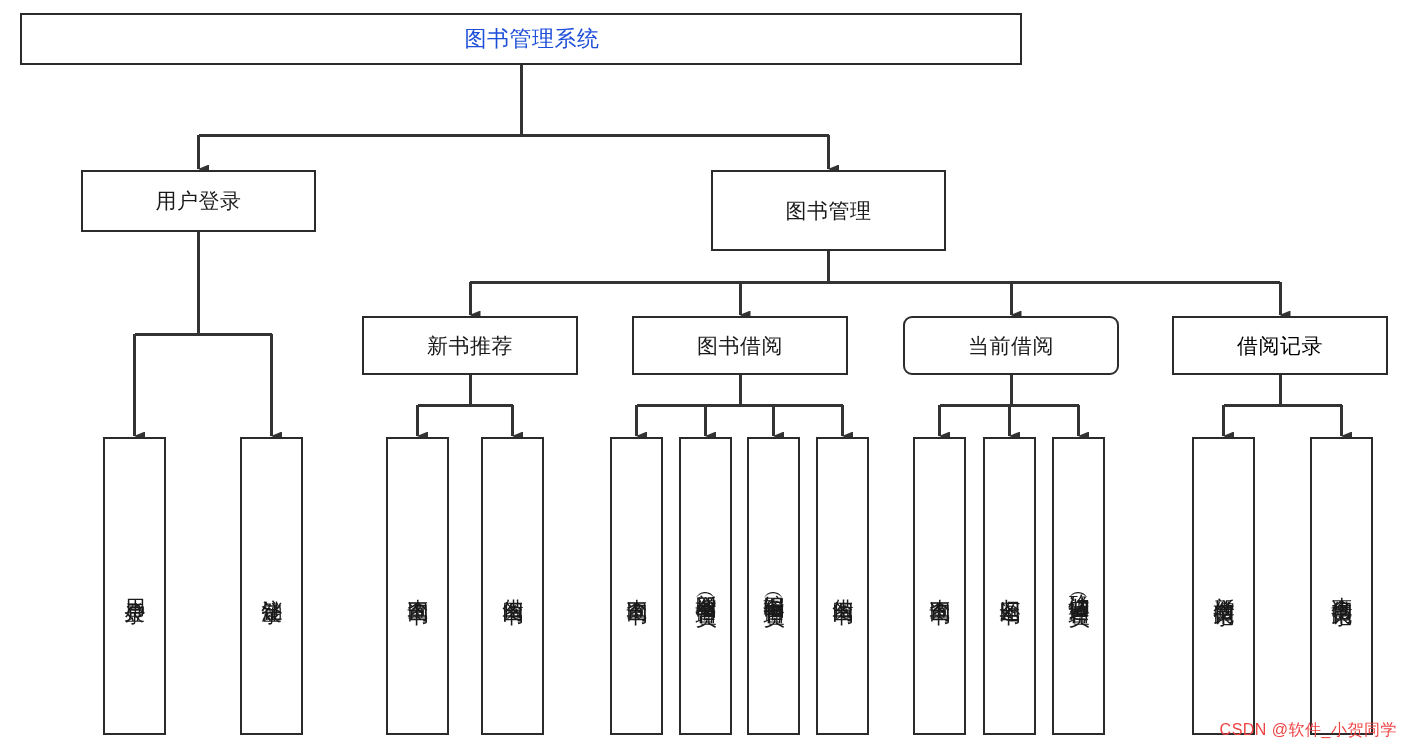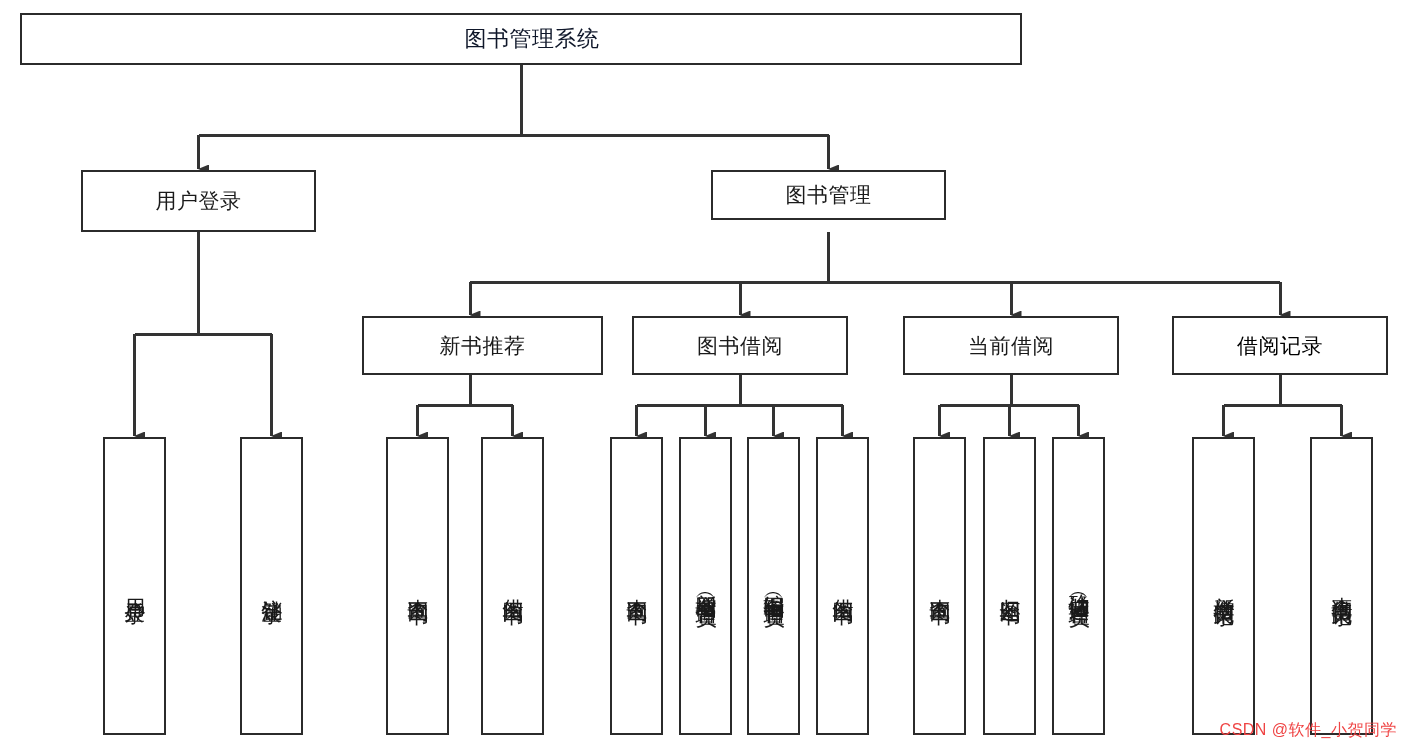--- a/index.html
+++ b/index.html
@@ -125,7 +125,7 @@
   </svg>
 
   <div id="node-layer">
-      <div class="node h root" style="left: 20px; top: 13px; width: 1002px; height: 52px; border-color: rgb(43, 43, 43); background: rgb(255, 255, 255); color: #0f172a; padding-left: 22px;">
+      <div class="node h root" style="left: 20px; top: 13px; width: 1002px; height: 52px; border-color: rgb(43, 43, 43); background: rgb(255, 255, 255); color: #1d4ed8; padding-left: 22px;">
         <span class="node-label">图书管理系统</span>
       </div>
       <div class="node h" style="left: 81px; top: 170px; width: 235px; height: 62px; border-color: rgb(43, 43, 43); background: rgb(255, 255, 255); color: rgb(26, 26, 26);">

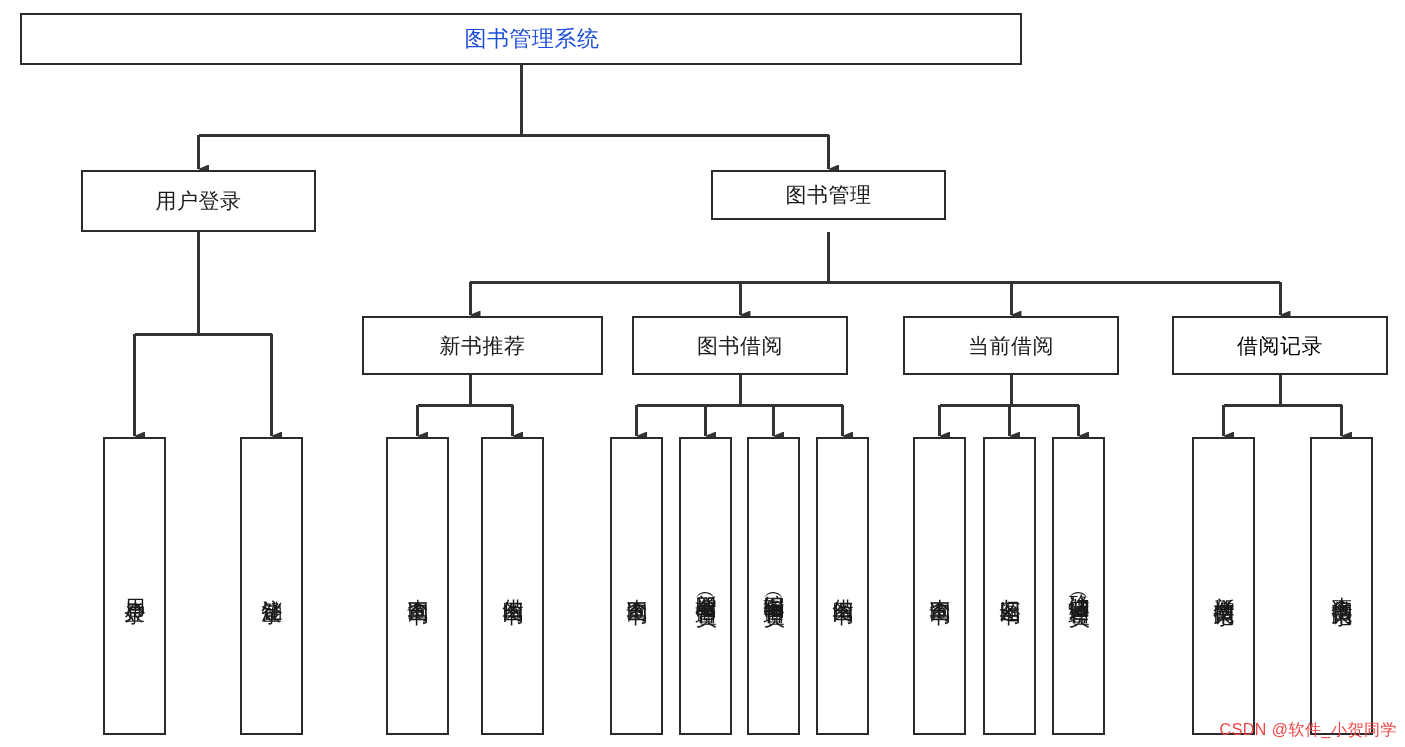--- a/index.html
+++ b/index.html
@@ -131,7 +131,7 @@
       <div class="node h" style="left: 81px; top: 170px; width: 235px; height: 62px; border-color: rgb(43, 43, 43); background: rgb(255, 255, 255); color: rgb(26, 26, 26);">
         <span class="node-label">用户登录</span>
       </div>
-      <div class="node h" style="left: 711px; top: 170px; width: 235px; height: 50px; border-color: rgb(43, 43, 43); background: rgb(255, 255, 255); color: rgb(26, 26, 26);">
+      <div class="node h" style="left: 711px; top: 170px; width: 235px; height: 81px; border-color: rgb(43, 43, 43); background: rgb(255, 255, 255); color: rgb(26, 26, 26);">
         <span class="node-label">图书管理</span>
       </div>
       <div class="node h" style="left: 362px; top: 316px; width: 241px; height: 59px; border-color: rgb(43, 43, 43); background: rgb(255, 255, 255); color: rgb(26, 26, 26);">

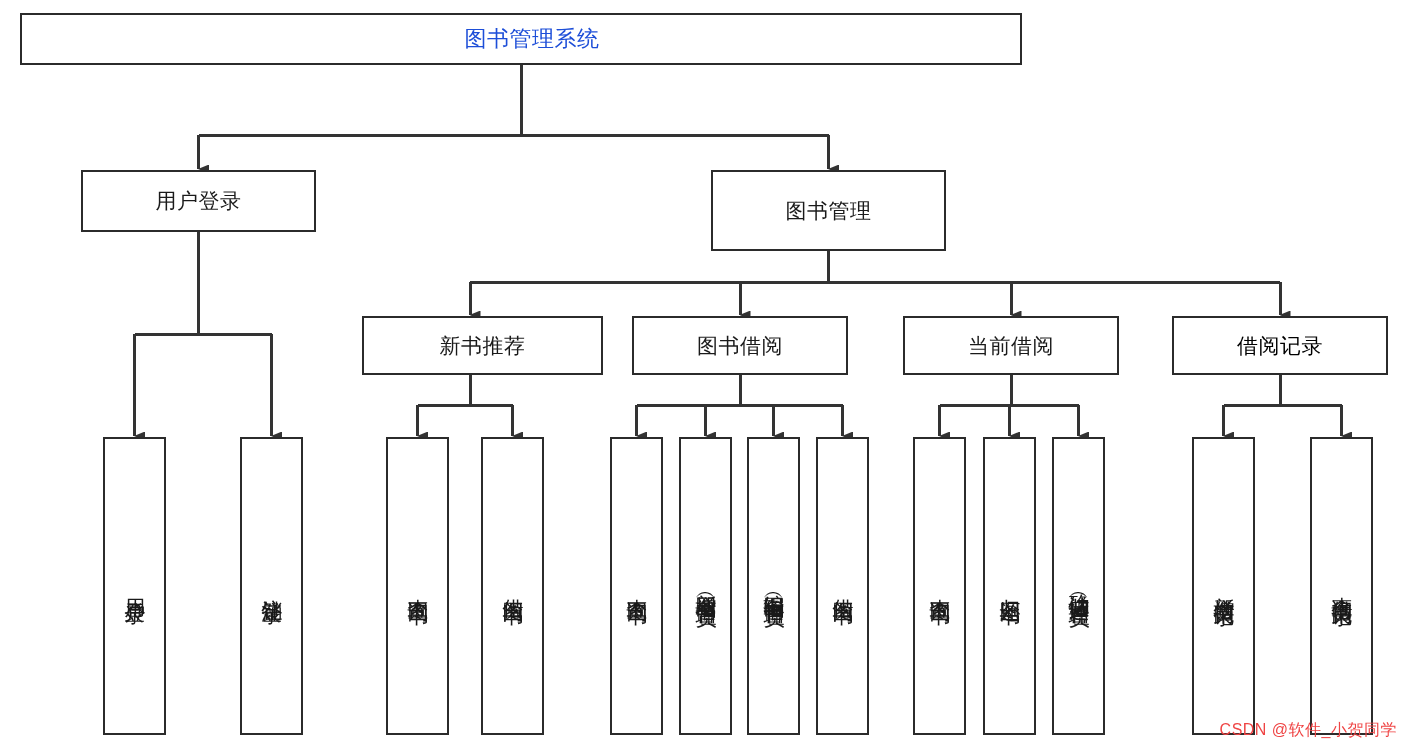--- a/index.html
+++ b/index.html
@@ -134,7 +134,7 @@
       <div class="node h" style="left: 711px; top: 170px; width: 235px; height: 81px; border-color: rgb(43, 43, 43); background: rgb(255, 255, 255); color: rgb(26, 26, 26);">
         <span class="node-label">图书管理</span>
       </div>
-      <div class="node h" style="left: 362px; top: 316px; width: 241px; height: 59px; border-color: rgb(43, 43, 43); background: rgb(255, 255, 255); color: rgb(26, 26, 26);">
+      <div class="node h" style="left: 362px; top: 316px; width: 216px; height: 59px; border-color: rgb(43, 43, 43); background: rgb(255, 255, 255); color: rgb(26, 26, 26);">
         <span class="node-label">新书推荐</span>
       </div>
       <div class="node h" style="left: 632px; top: 316px; width: 216px; height: 59px; border-color: rgb(43, 43, 43); background: rgb(255, 255, 255); color: rgb(26, 26, 26);">

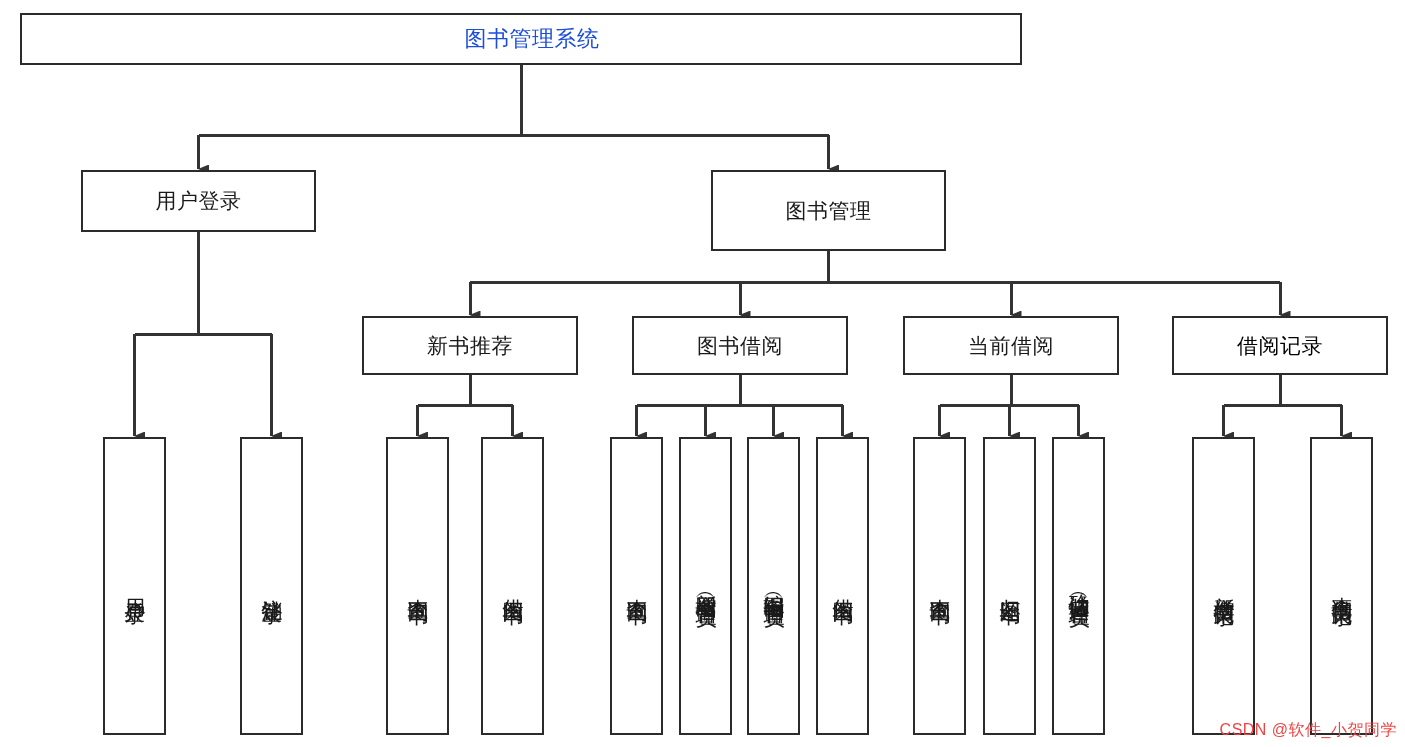--- a/index.html
+++ b/index.html
@@ -140,7 +140,7 @@
       <div class="node h" style="left: 632px; top: 316px; width: 216px; height: 59px; border-color: rgb(43, 43, 43); background: rgb(255, 255, 255); color: rgb(26, 26, 26);">
         <span class="node-label">图书借阅</span>
       </div>
-      <div class="node h" style="left: 903px; top: 316px; width: 216px; height: 59px; border-color: rgb(43, 43, 43); background: rgb(255, 255, 255); color: rgb(26, 26, 26);">
+      <div class="node h" style="left: 903px; top: 316px; width: 216px; height: 59px; border-color: rgb(43, 43, 43); background: rgb(255, 255, 255); color: rgb(26, 26, 26); border-radius: 9px;">
         <span class="node-label">当前借阅</span>
       </div>
       <div class="node h" style="left: 1172px; top: 316px; width: 216px; height: 59px; border-color: rgb(43, 43, 43); background: rgb(255, 255, 255); color: #000000;">

